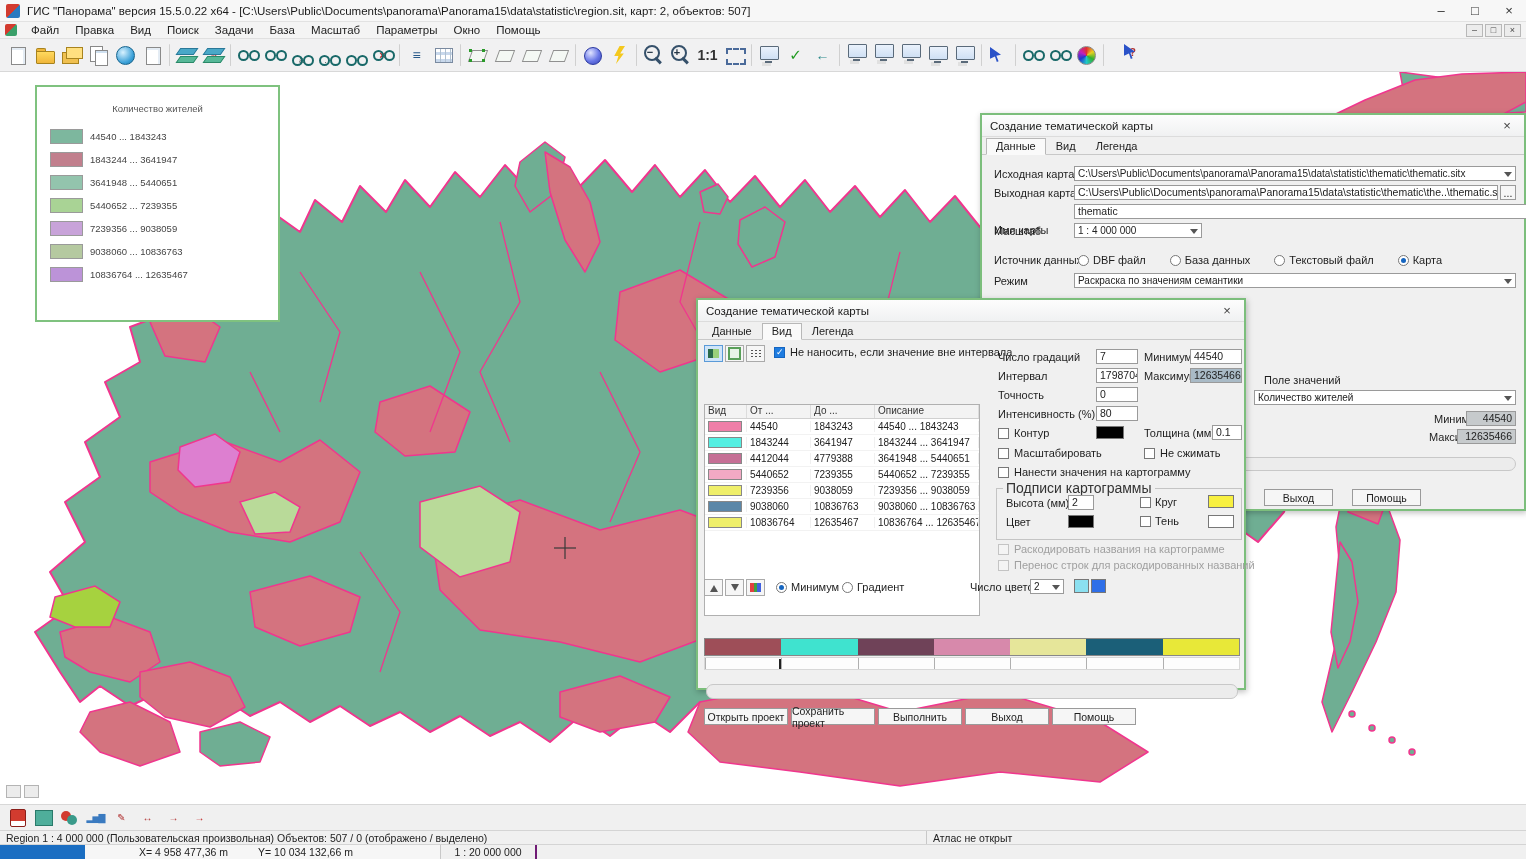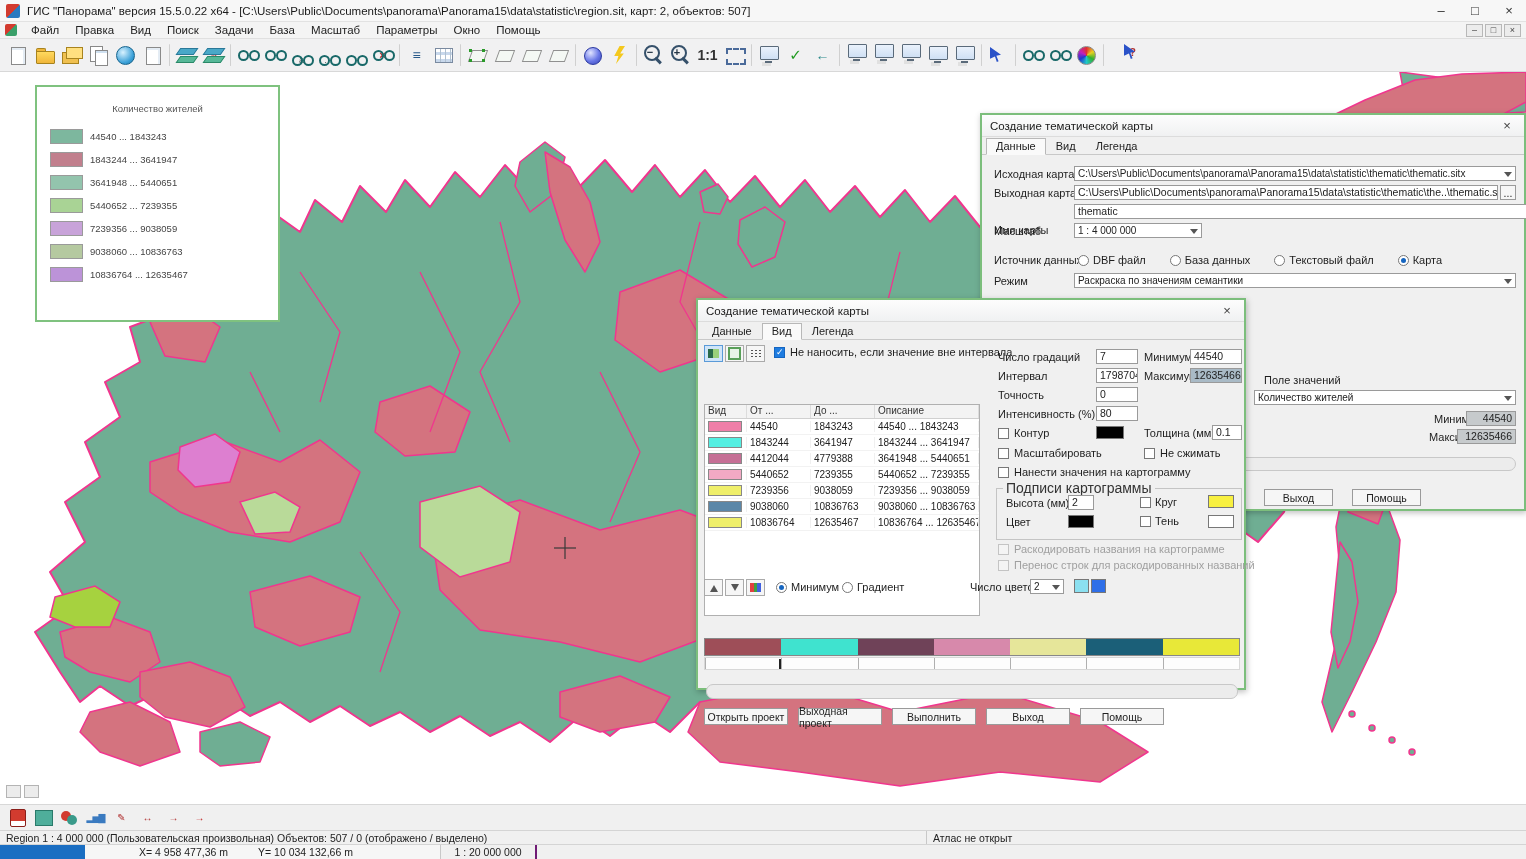--- a/index.html
+++ b/index.html
@@ -135,7 +135,7 @@
     background-image:repeating-linear-gradient(90deg,#b0b0b0 0 1px,transparent 1px 14.285%)}
   .grad-caret{position:absolute;left:74px;top:1px;width:2px;height:10px;background:#222}
   .prog{position:absolute;background:#ececec;border:1px solid #c8c8c8;border-radius:7px}
-  .btnrow{position:absolute;left:6px;top:368px;width:536px;display:flex;gap:10px}
+  .btnrow{position:absolute;left:6px;top:368px;width:536px;display:flex;gap:3px}
   .btnrow .btn{width:84px;flex:0 0 auto}
   fieldset.grp{position:absolute;border:1px solid #c4c4c4;background:transparent}
   fieldset.grp legend{font-size:14px;color:#333;padding:0 3px;margin-left:6px}

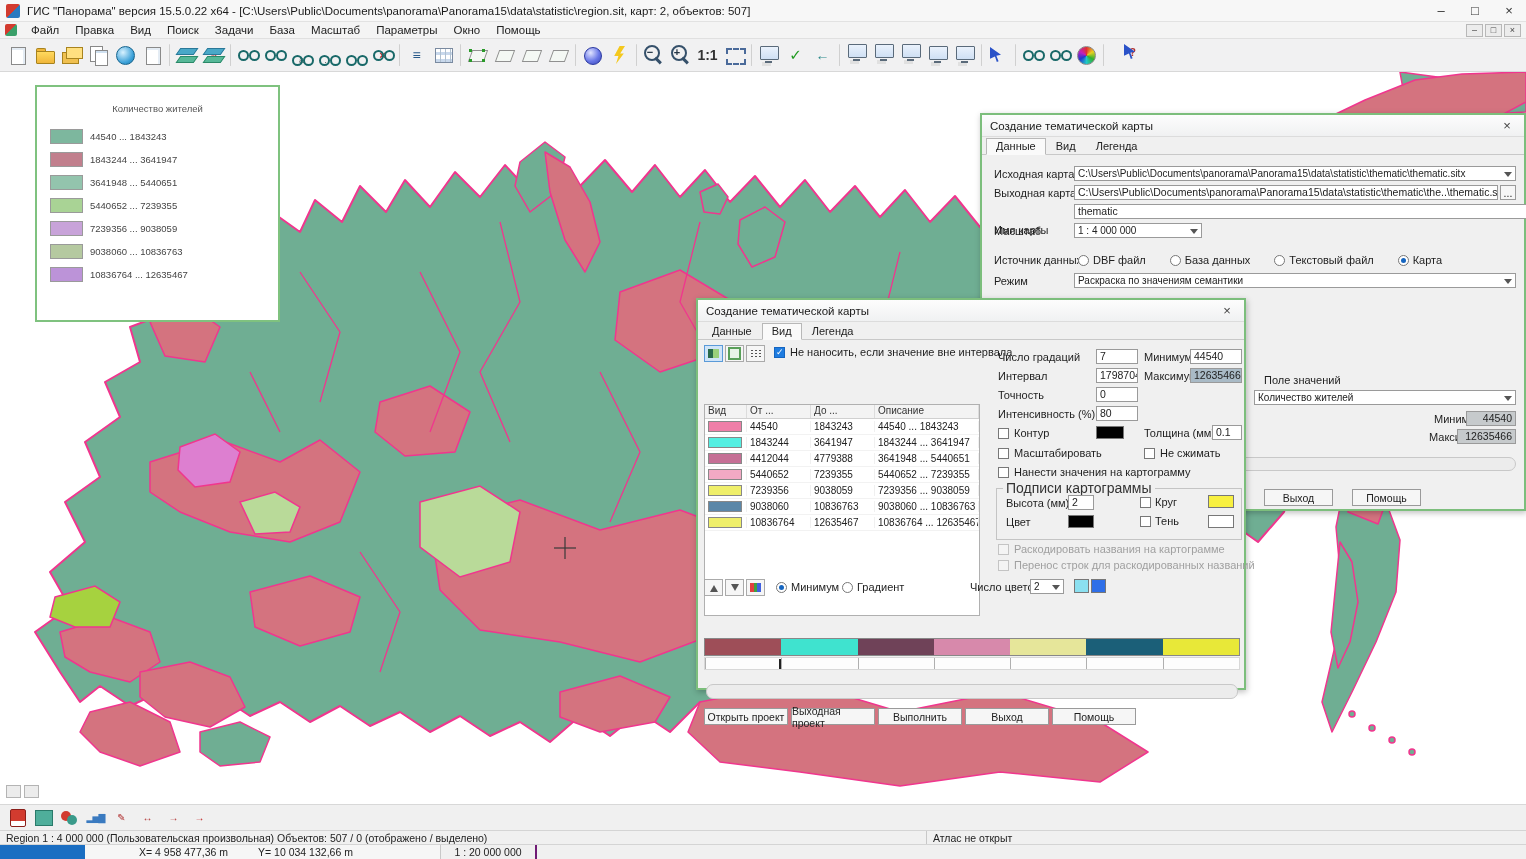--- a/index.html
+++ b/index.html
@@ -582,7 +582,7 @@
       <div class="btnrow">
 
       <span class="btn">Открыть проект</span>
-          <span class="btn">Выходная проект</span>
+          <span class="btn">Сохранить проект</span>
           <span class="btn">Выполнить</span>
           <span class="btn">Выход</span>
           <span class="btn">Помощь</span>

